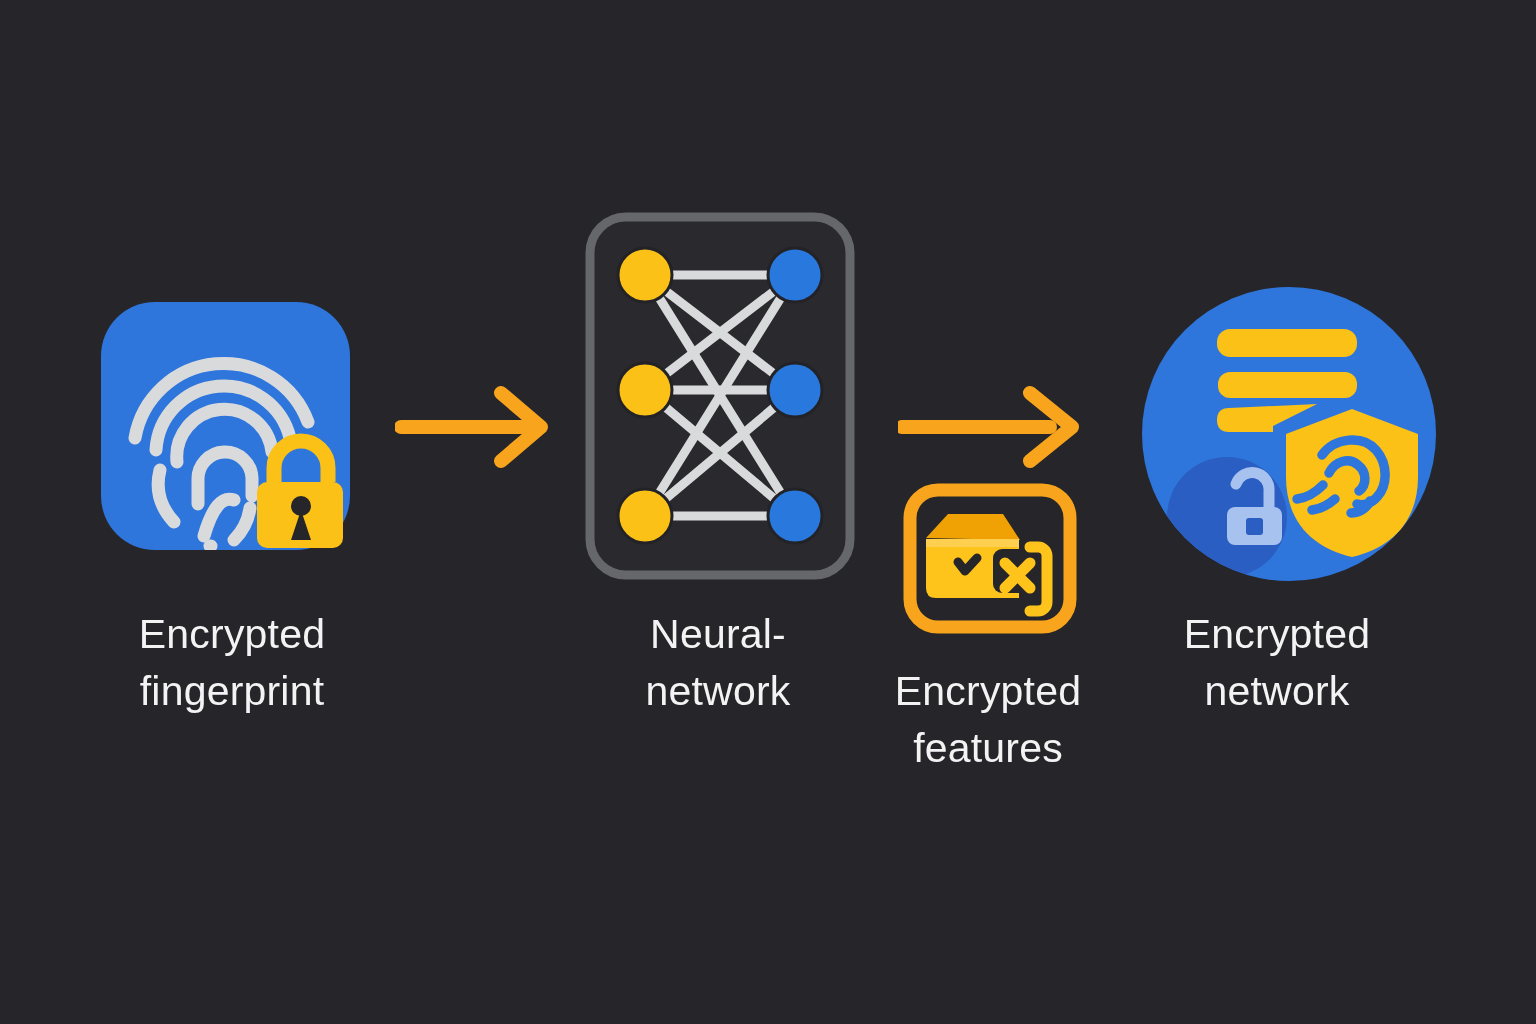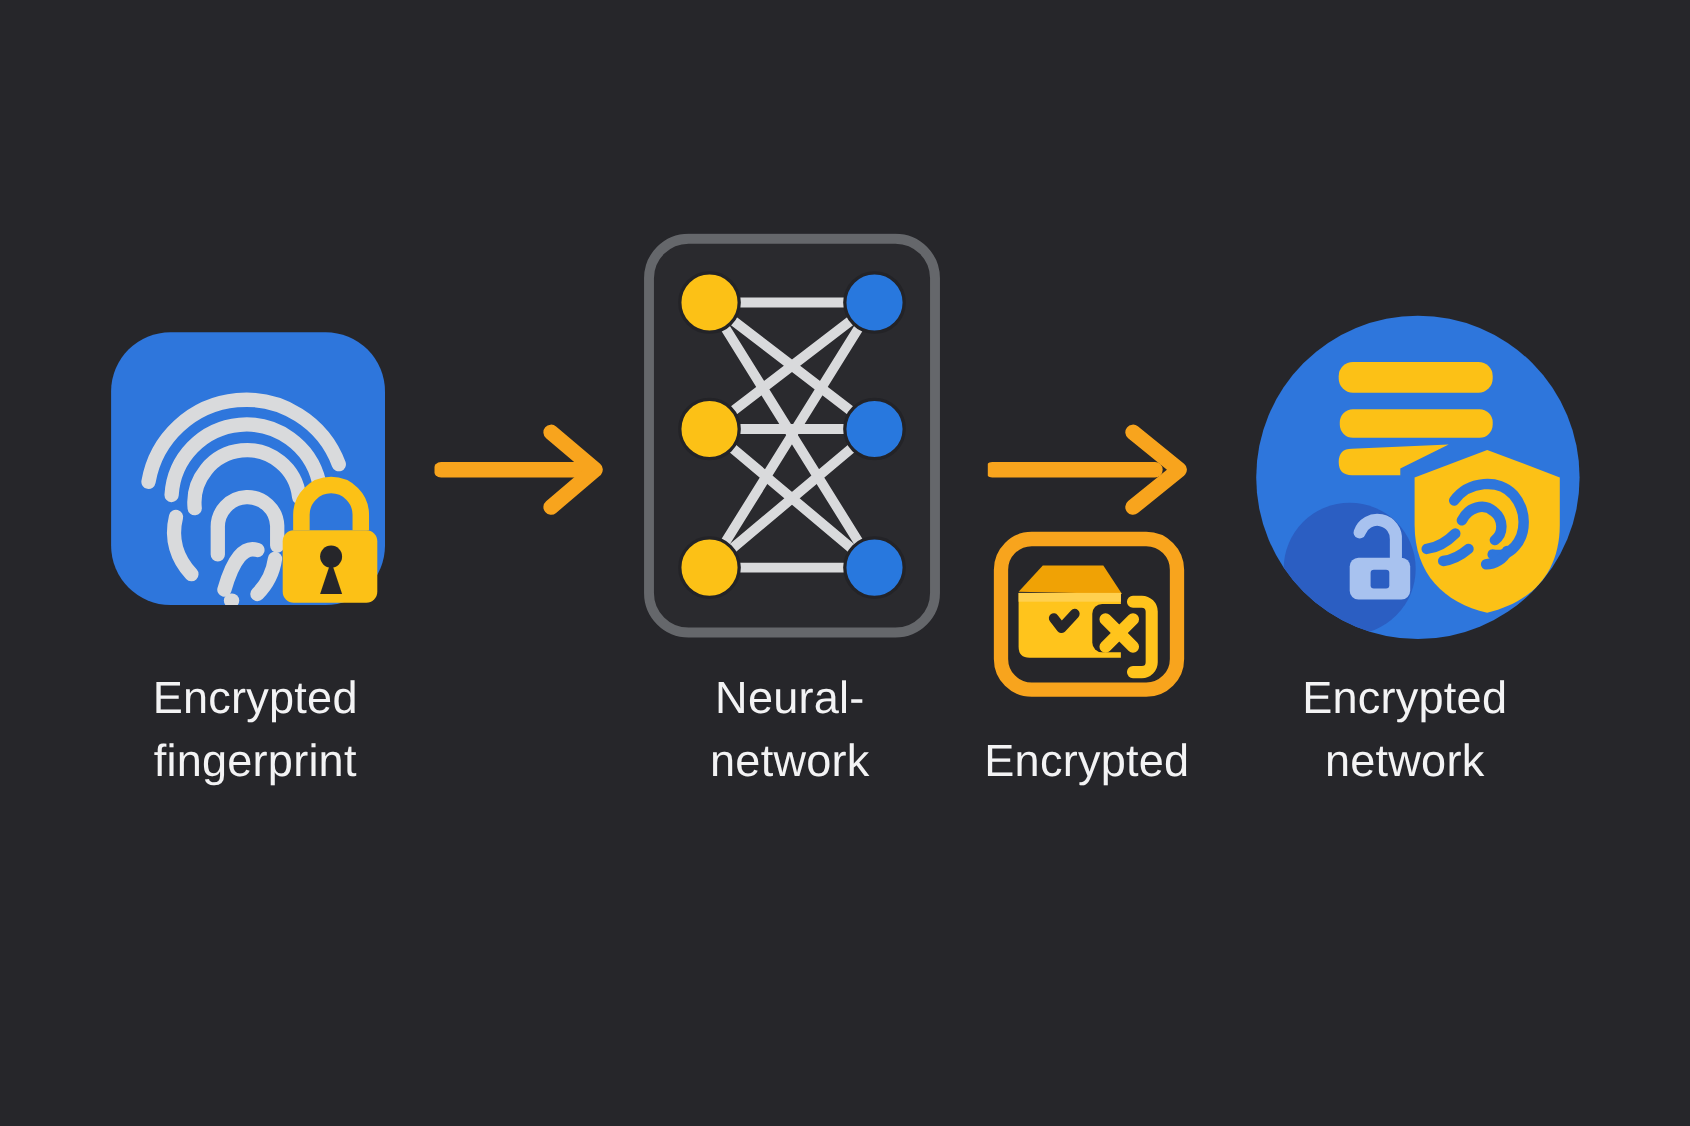--- a/index.html
+++ b/index.html
@@ -147,6 +147,7 @@
 
   <div class="step-label" style="left:816px;top:663px;width:344px;">
     <span class="label-line">Encrypted</span>
+    <span class="label-line">features</span>
   </div>
 
   <div class="step-label" style="left:1105px;top:606px;width:344px;">

